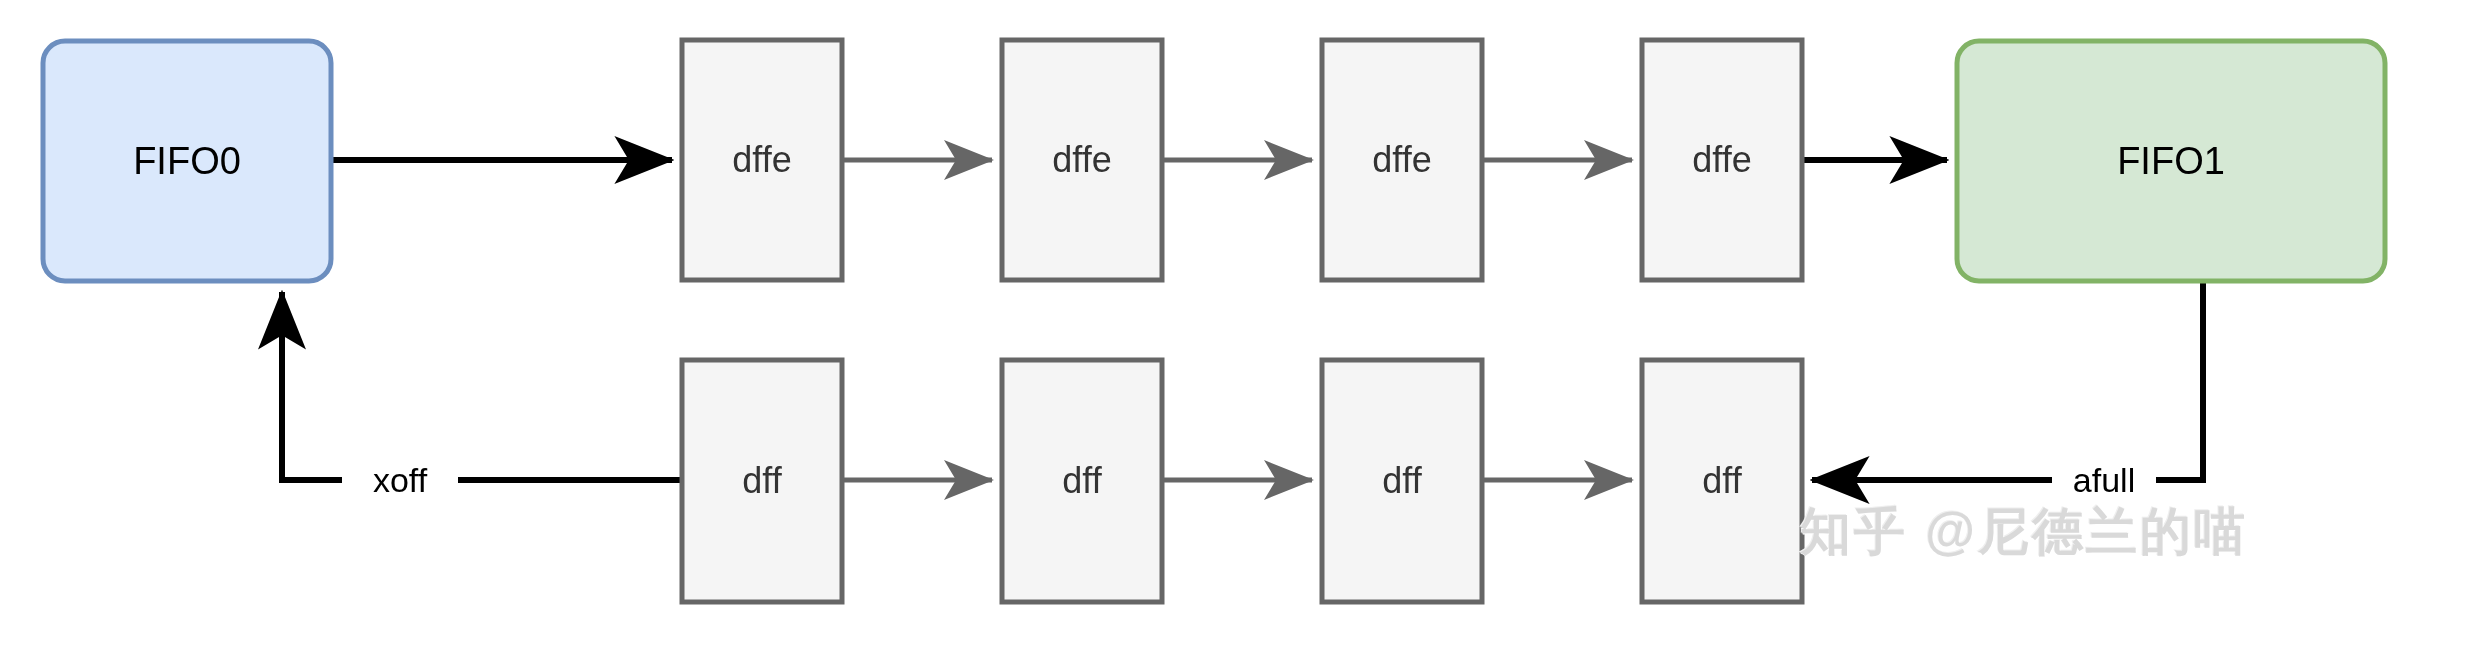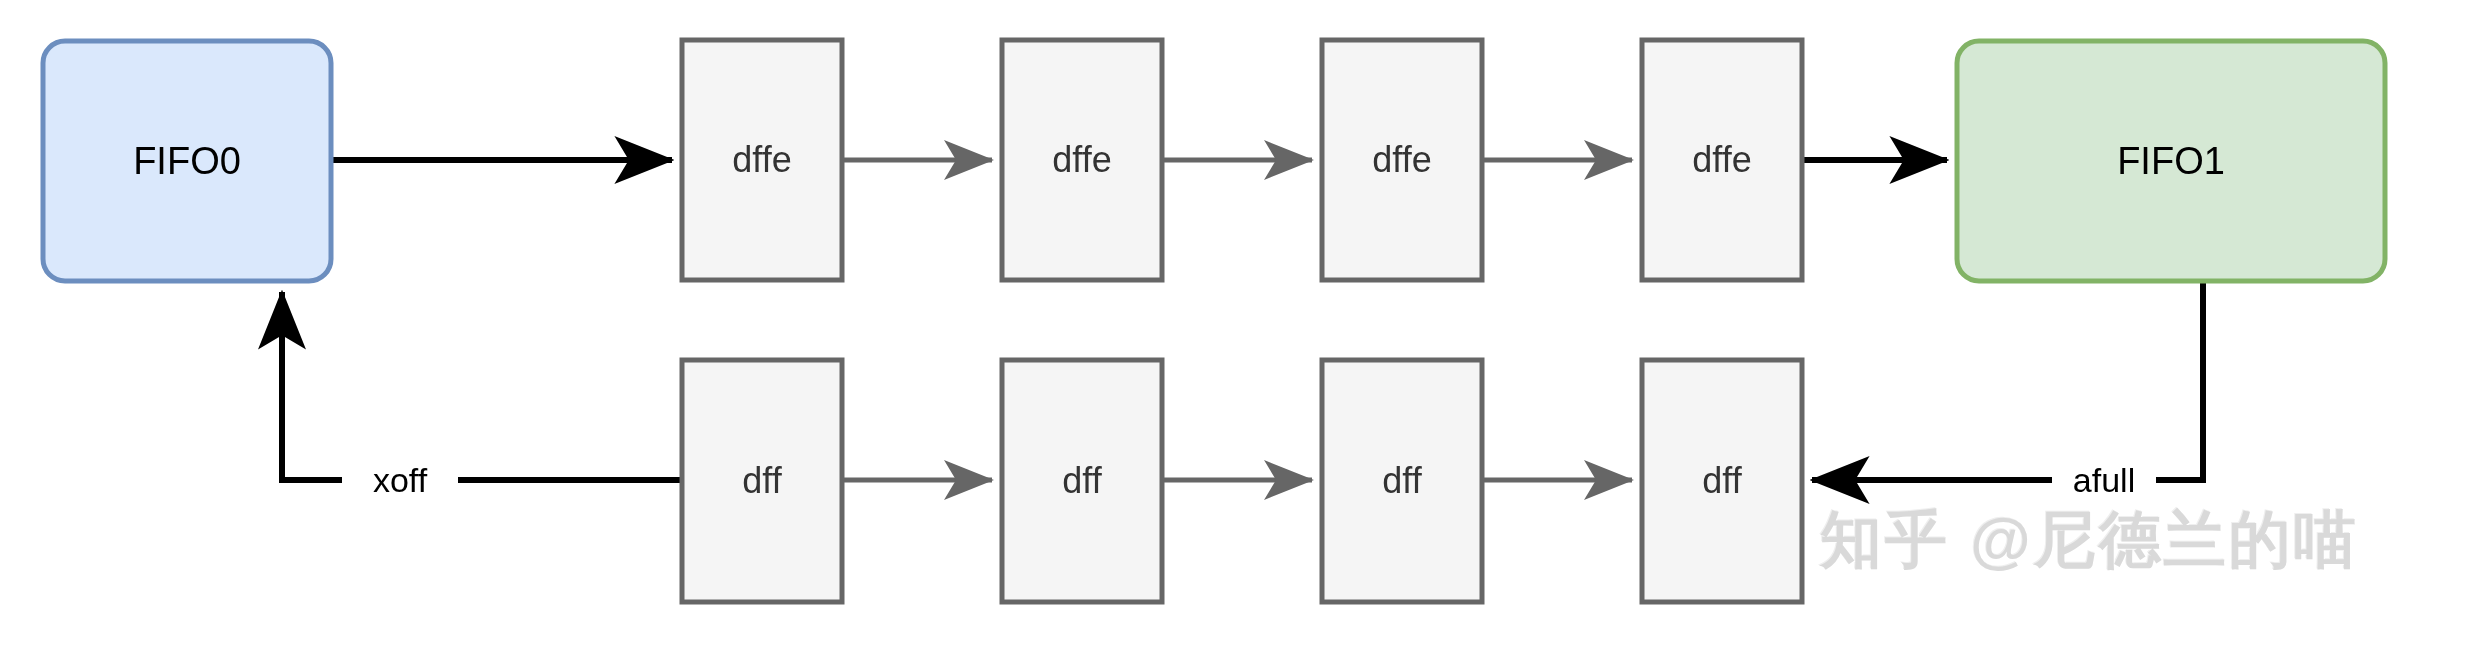--- a/index.html
+++ b/index.html
@@ -45,14 +45,13 @@
   .watermark-text {
     position: absolute;
     font-family: "Liberation Sans", sans-serif;
-    font-size: 62px;
+    font-size: 51px;
     font-weight: bold;
     color: #d9d9d9;
     letter-spacing: 3px;
     white-space: nowrap;
     user-select: none;
     text-shadow: 1px 1px 0 #ffffff, -1px -1px 0 #efefef;
-    margin-left: 20px;
   }
 </style>
 </head>

